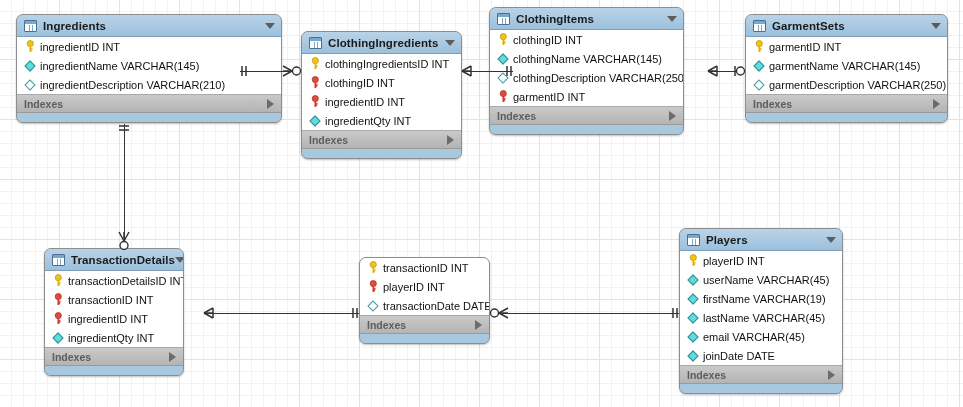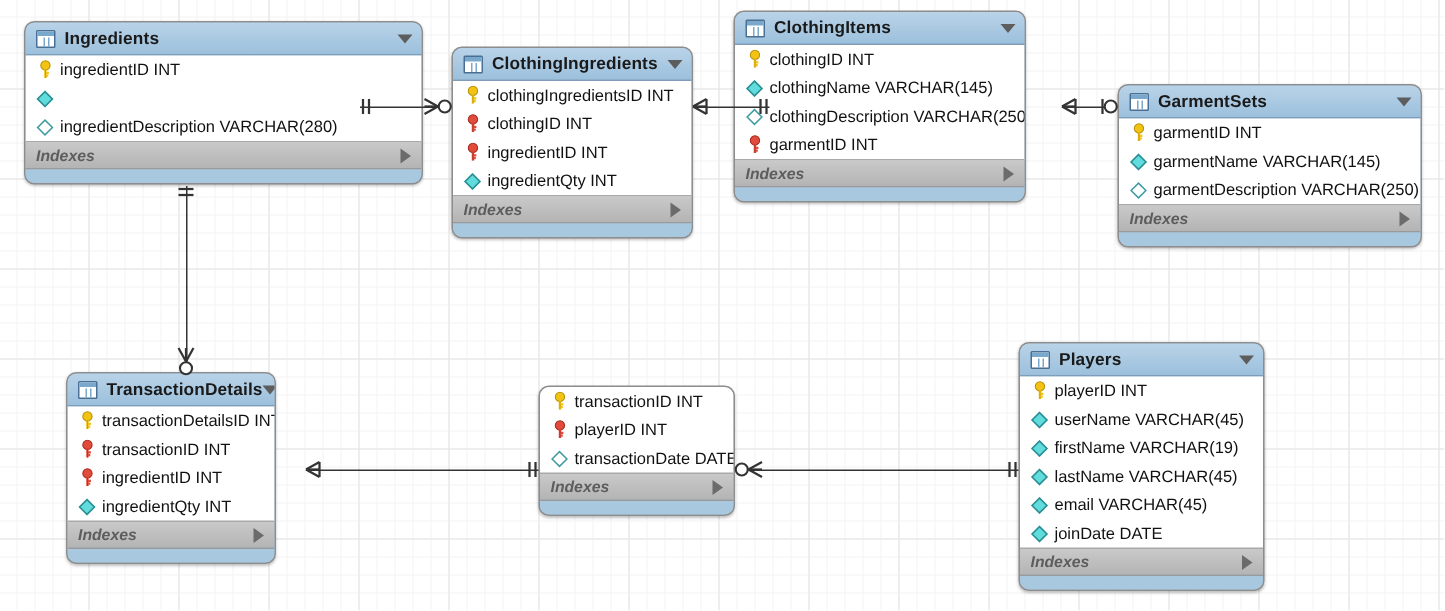--- a/index.html
+++ b/index.html
@@ -228,7 +228,7 @@
       </div>
       <div class="tbl-tail"></div>
     </div>
-    <div class="tbl" style="left: 745px; top: 14px; width: 203px; margin-top: 42px;">
+    <div class="tbl" style="left: 745px; top: 14px; width: 203px;">
       <div class="tbl-head">
         <span class="tbl-icon"></span>
         <span class="tbl-title">GarmentSets</span>

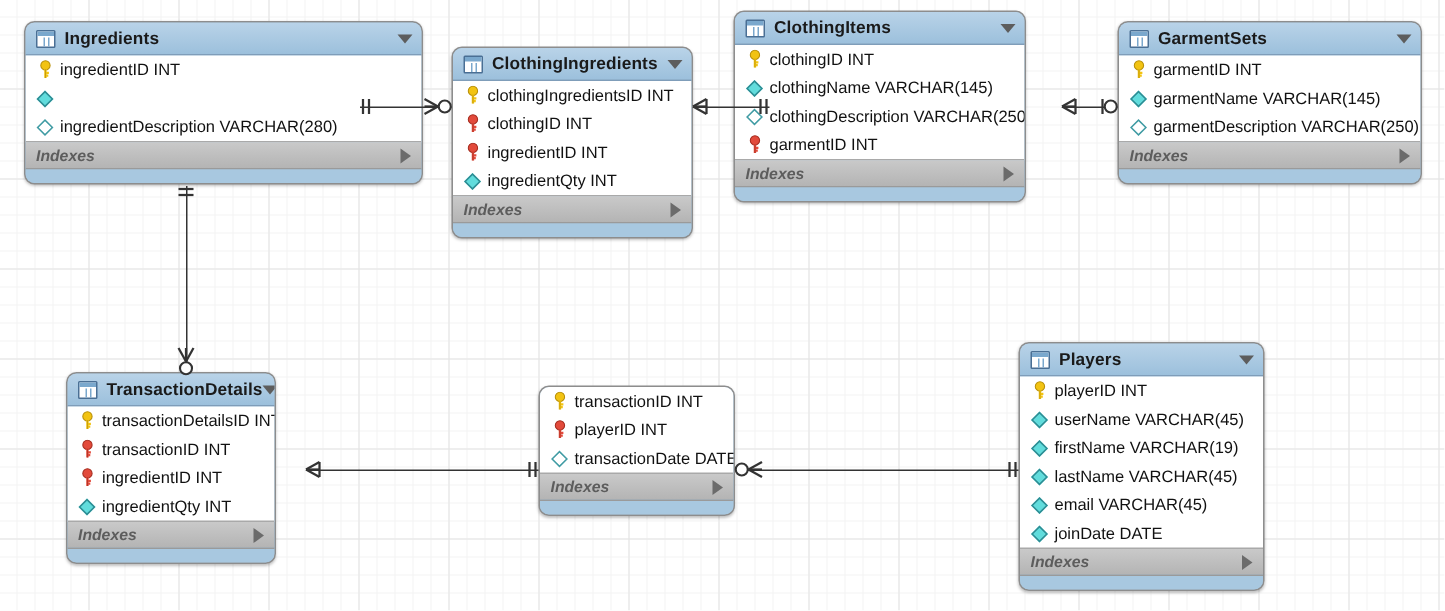--- a/index.html
+++ b/index.html
@@ -118,6 +118,7 @@
           <span class="glyph">
             <span class="g-dia filled"></span>
           </span>
+          <span>ingredientName VARCHAR(145)</span>
         </div>
         <div class="col">
           <span class="glyph">

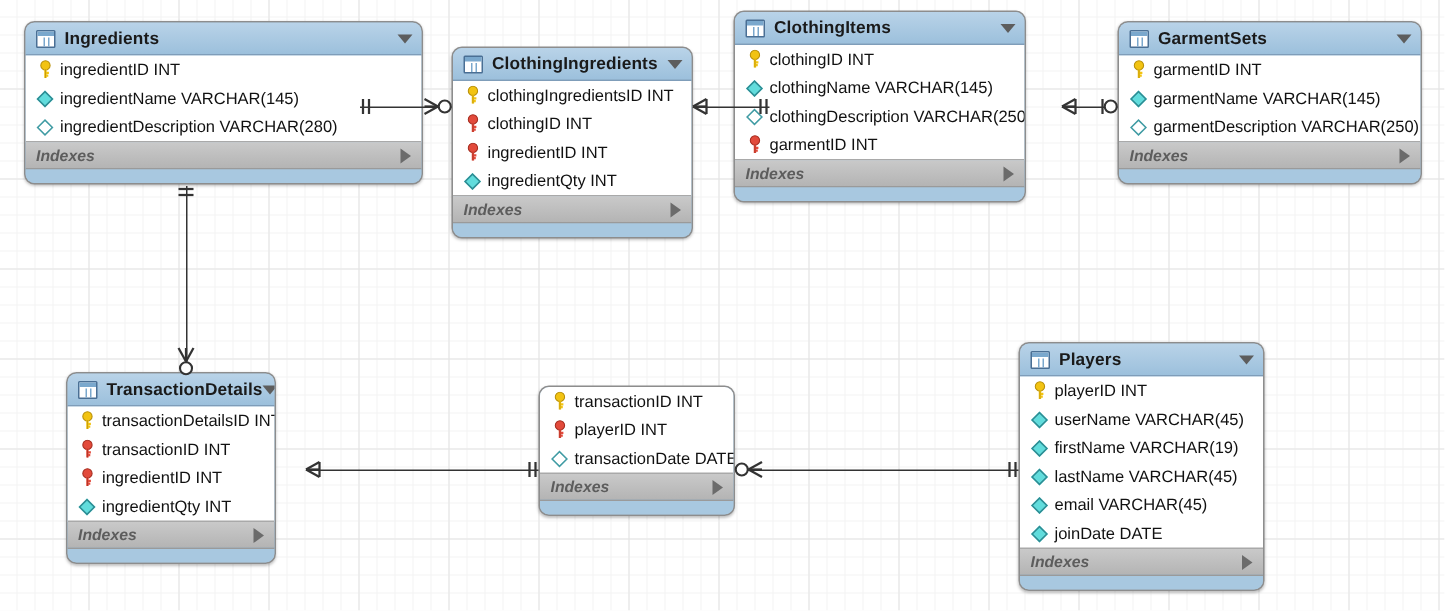--- a/index.html
+++ b/index.html
@@ -124,7 +124,7 @@
           <span class="glyph">
             <span class="g-dia hollow"></span>
           </span>
-          <span>ingredientDescription VARCHAR(280)</span>
+          <span>ingredientDescription VARCHAR(210)</span>
         </div>
       </div>
       <div class="tbl-foot">

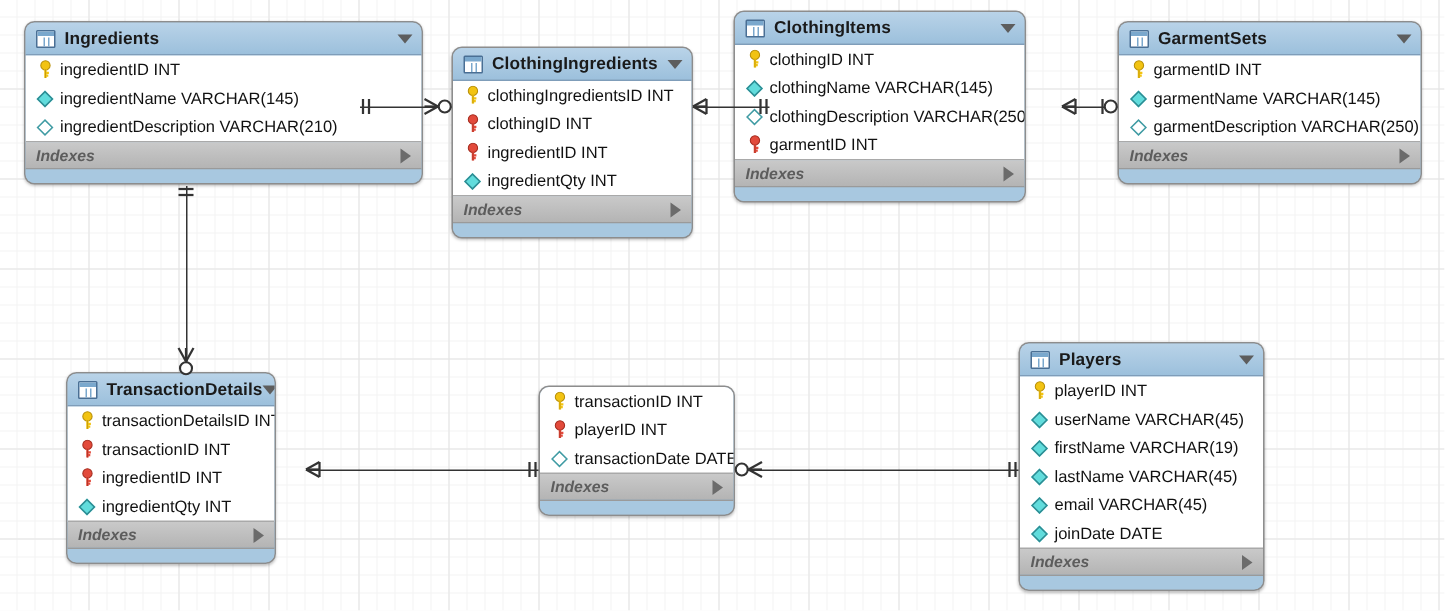--- a/index.html
+++ b/index.html
@@ -80,7 +80,7 @@
     border-bottom:1px solid #9a9a9a;
     box-sizing:border-box;
   }
-  .foot-label{font-size:10.5px;font-weight:bold;color:#5d5d5d;flex:1 1 auto;font-style:italic;}
+  .foot-label{font-size:10.5px;font-weight:bold;color:#5d5d5d;flex:1 1 auto;}
   .caret-right{
     width:0;height:0;
     border-top:5px solid transparent;border-bottom:5px solid transparent;

